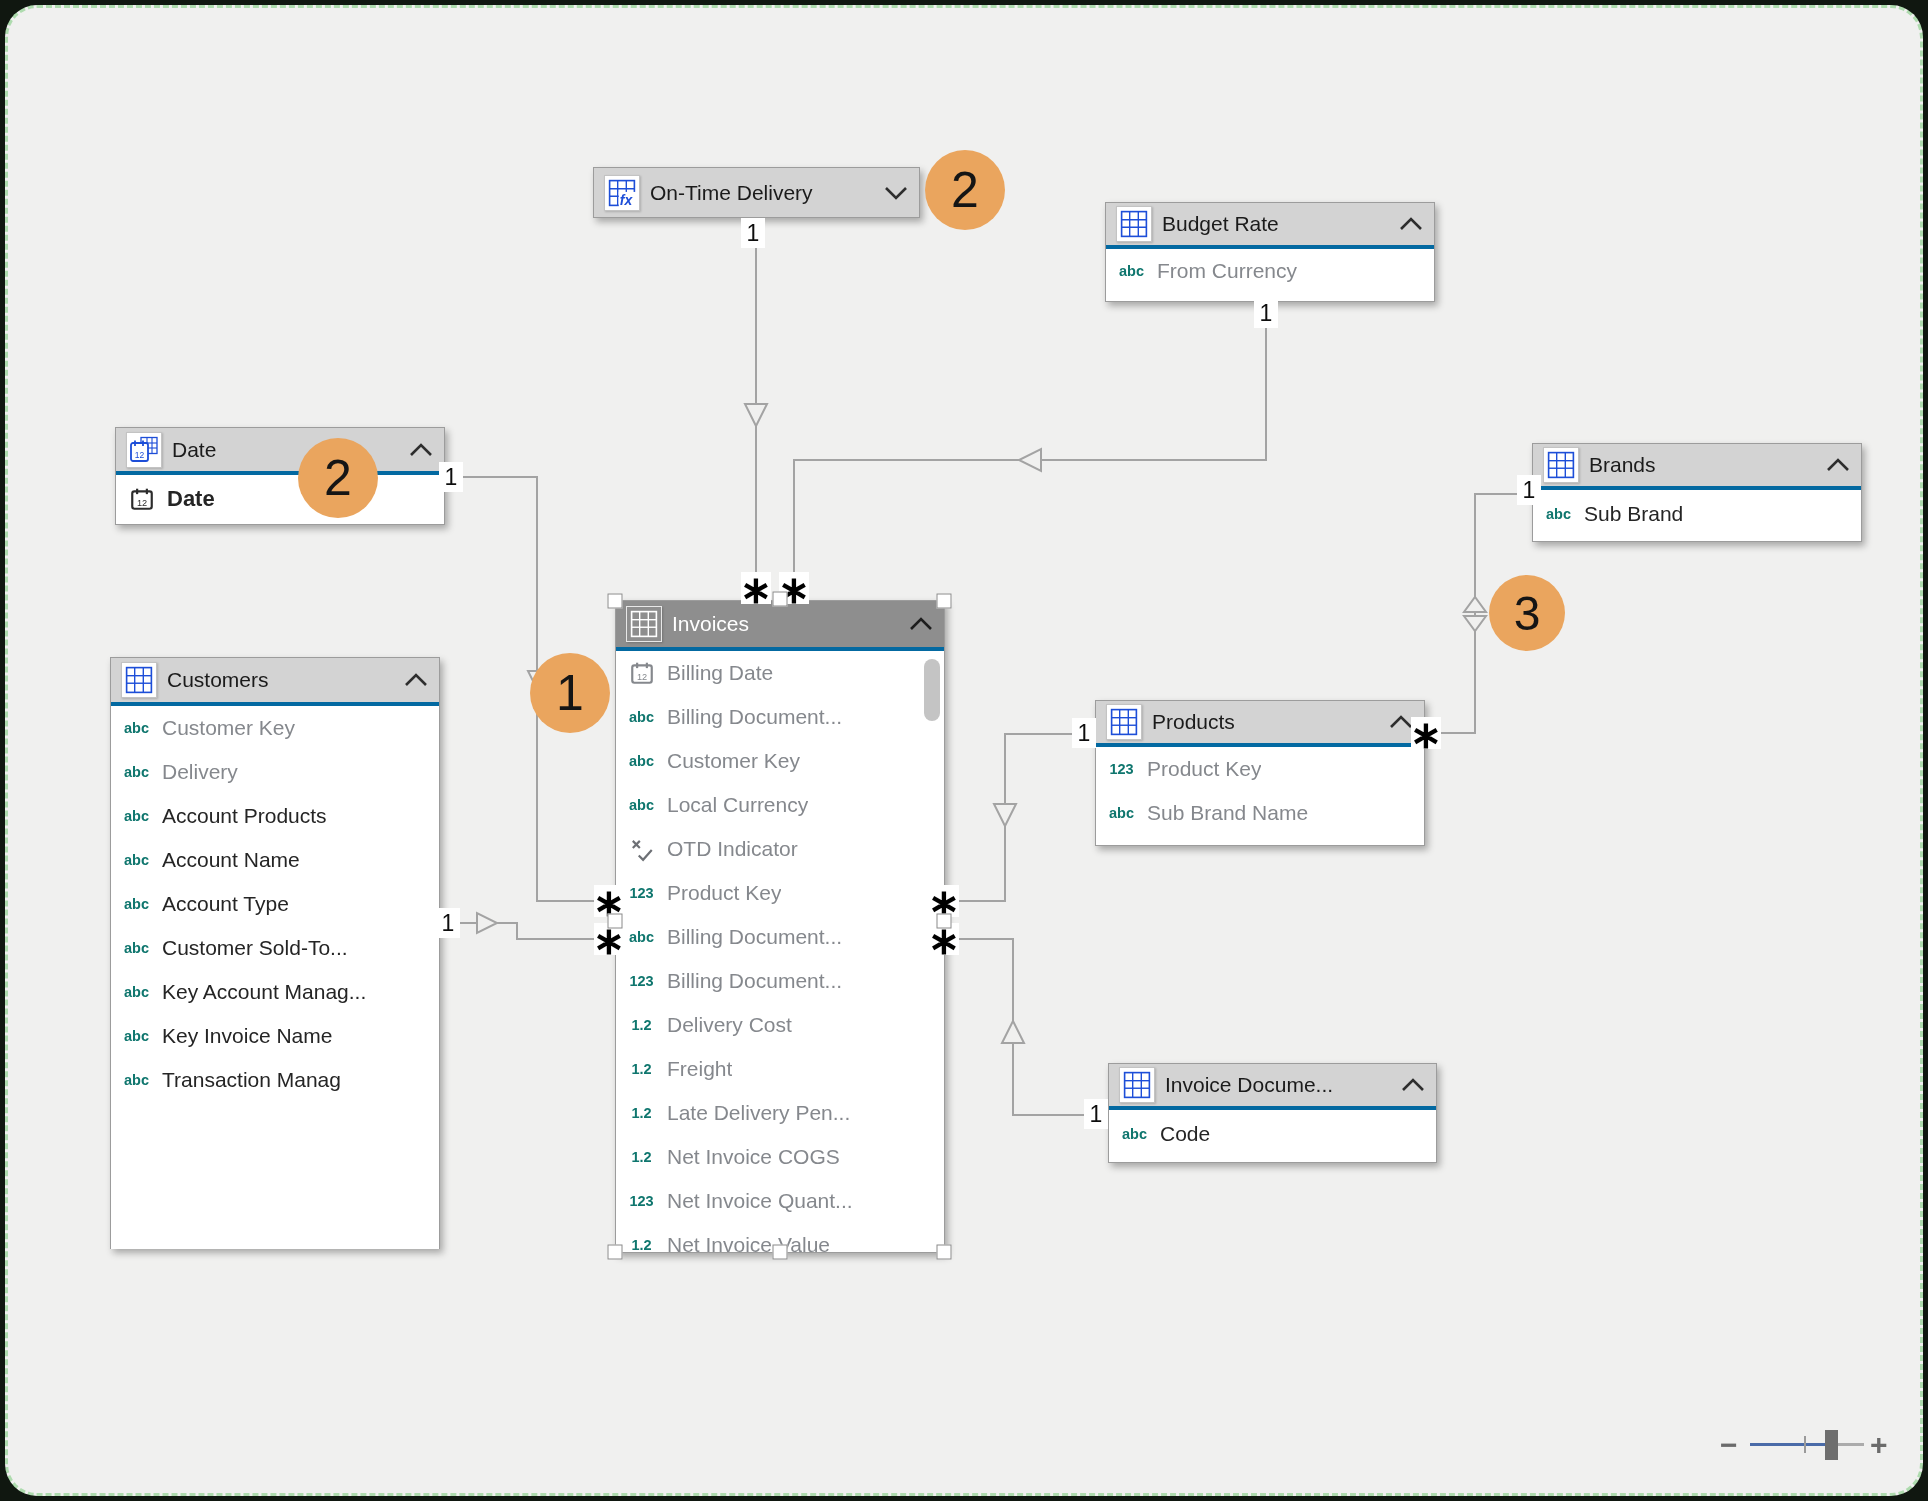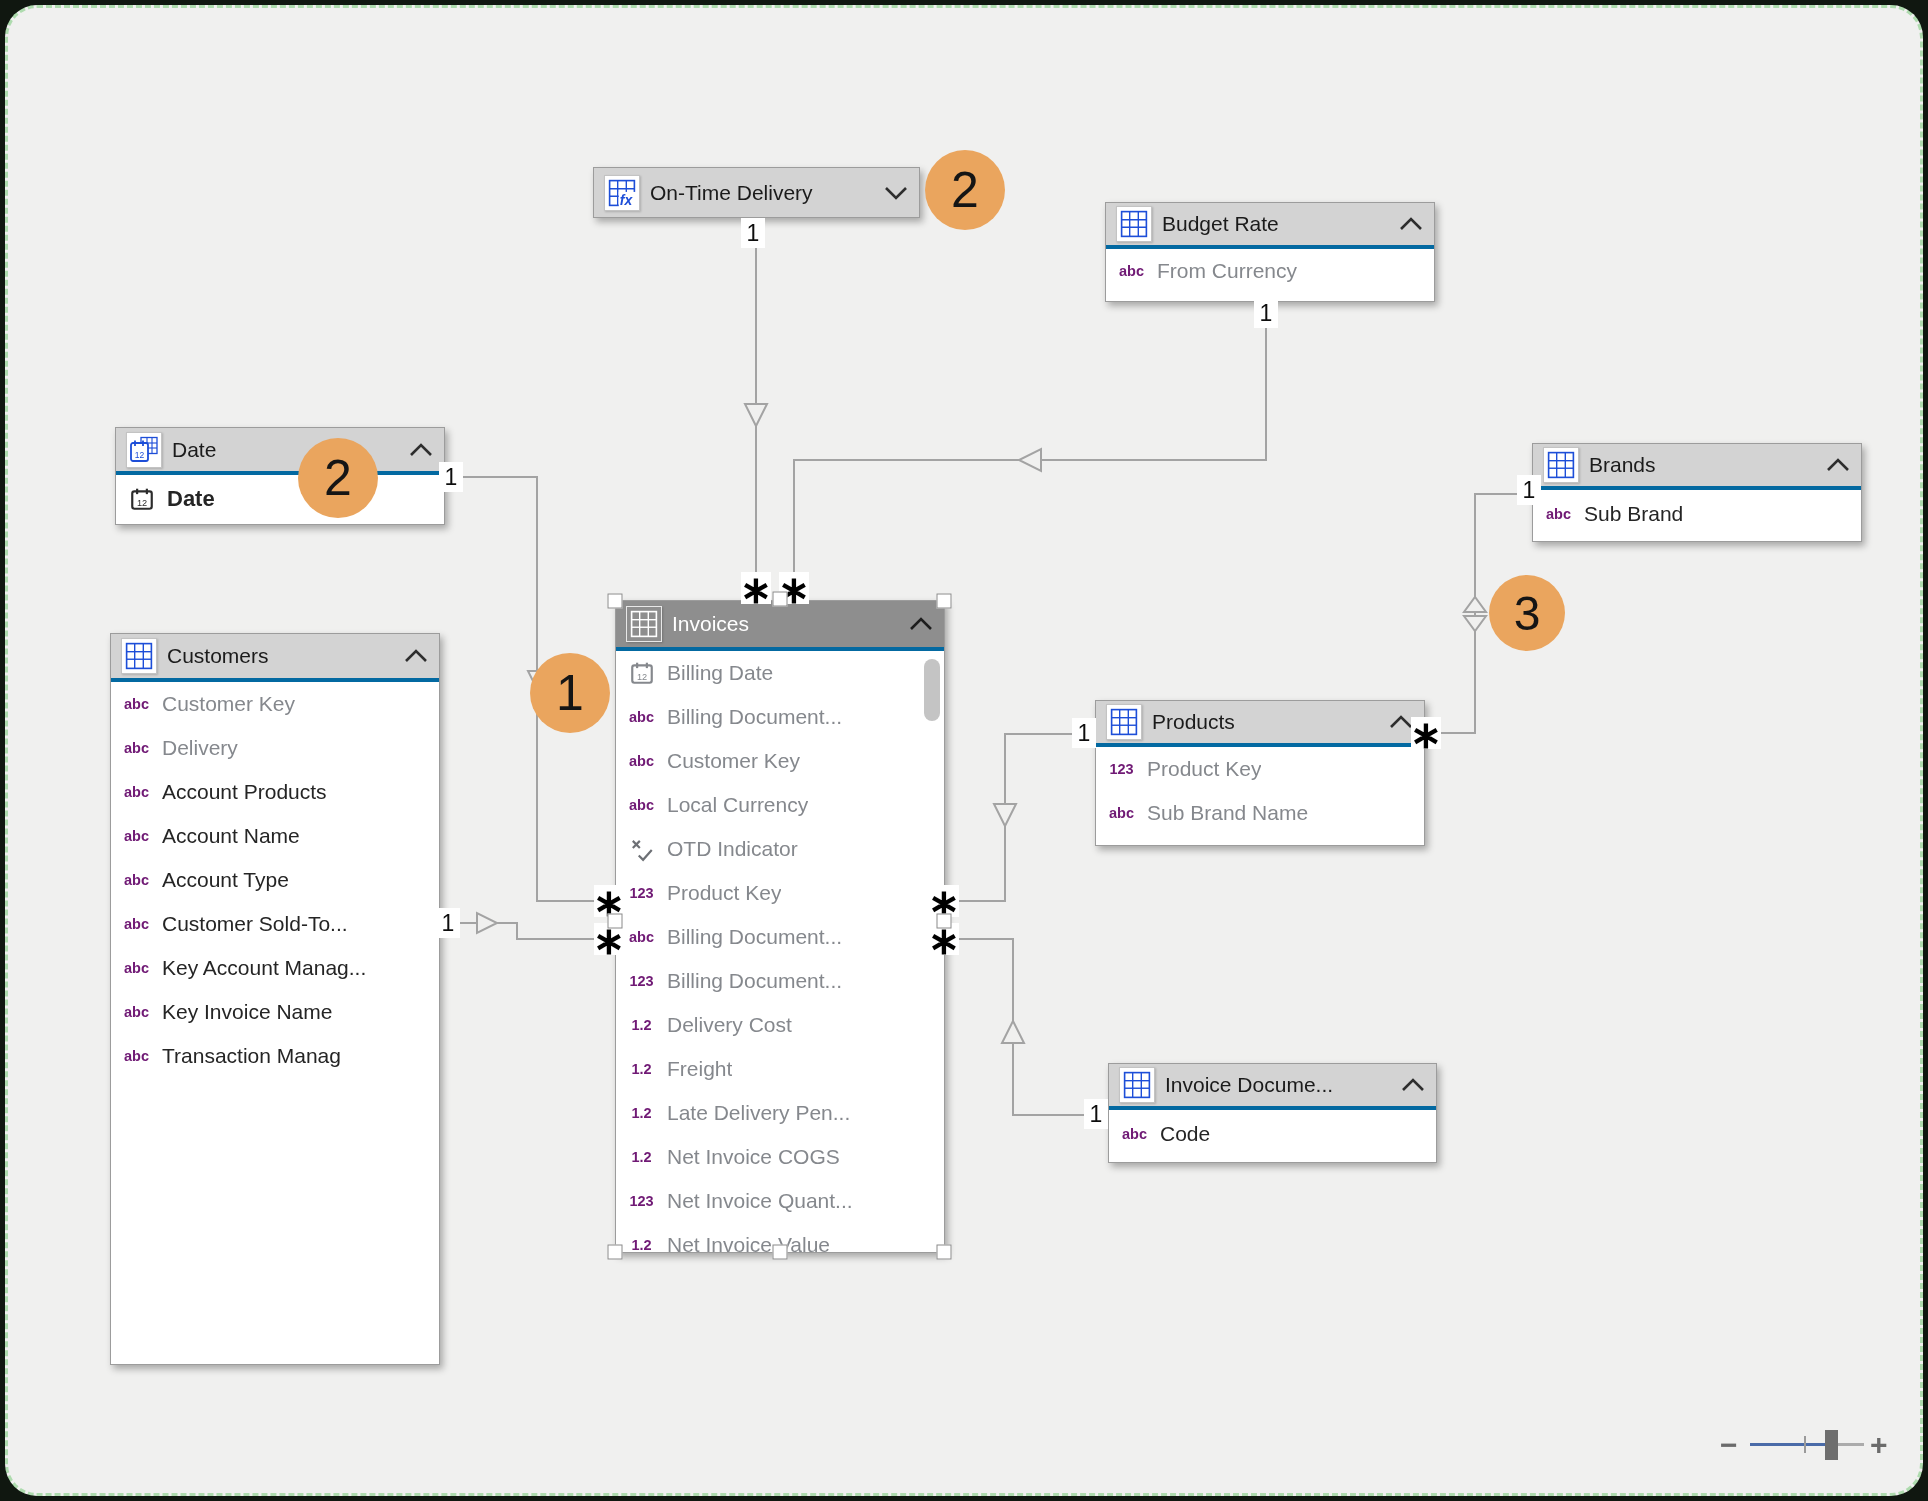--- a/index.html
+++ b/index.html
@@ -34,7 +34,7 @@
   .chev{flex:0 0 auto;display:flex;align-items:center;cursor:pointer;}
   .tbody{position:relative;overflow:hidden;background:#fff;}
   .row{height:44px;display:flex;align-items:center;gap:9px;padding:0 9px;box-sizing:border-box;}
-  .ftype{font-size:14.5px;font-weight:bold;color:#701a75;min-width:33px;text-align:center;flex:0 0 auto;}
+  .ftype{font-size:14.5px;font-weight:bold;color:#0f766e;min-width:33px;text-align:center;flex:0 0 auto;}
   .ficon{min-width:33px;display:flex;align-items:center;justify-content:center;flex:0 0 auto;}
   .flabel{font-size:21px;color:#252525;white-space:nowrap;overflow:hidden;}
   .flabel.muted{color:#85888d;}

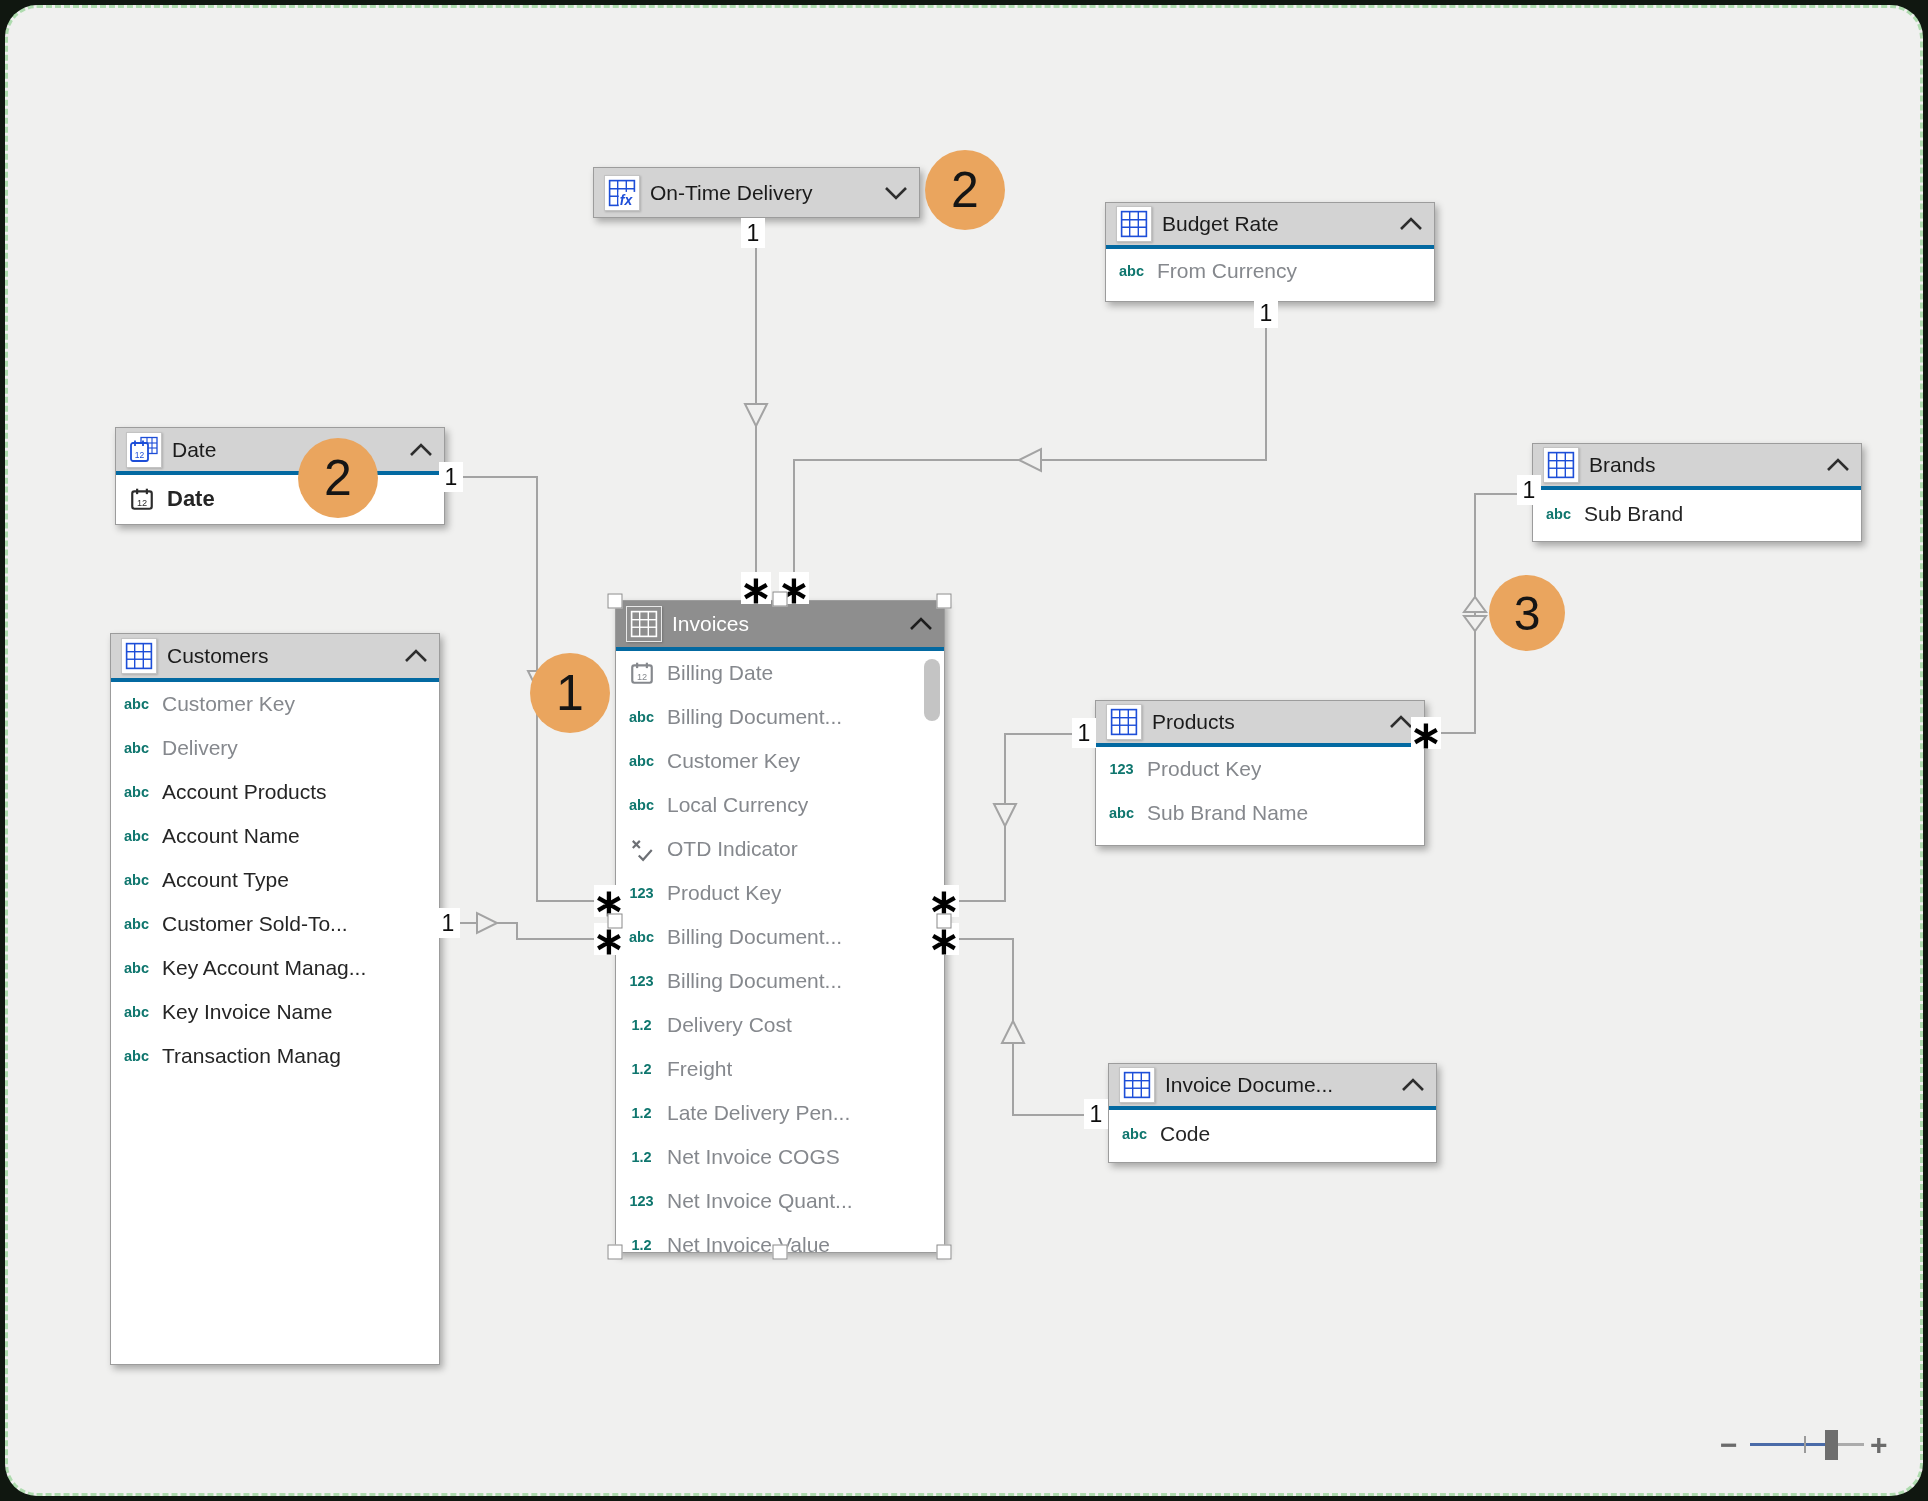--- a/index.html
+++ b/index.html
@@ -188,7 +188,7 @@
     </div>
   </div>
 
-  <div class="tbl" style="left:110px;top:633px;width:330px;height:732px;">
+  <div class="tbl" style="left:110px;top:657px;width:330px;height:592px;">
     <div class="tbl-header" style="height:48px;">
       <span class="icon-box">
         <svg width="28" height="28" viewBox="0 0 26 26">

